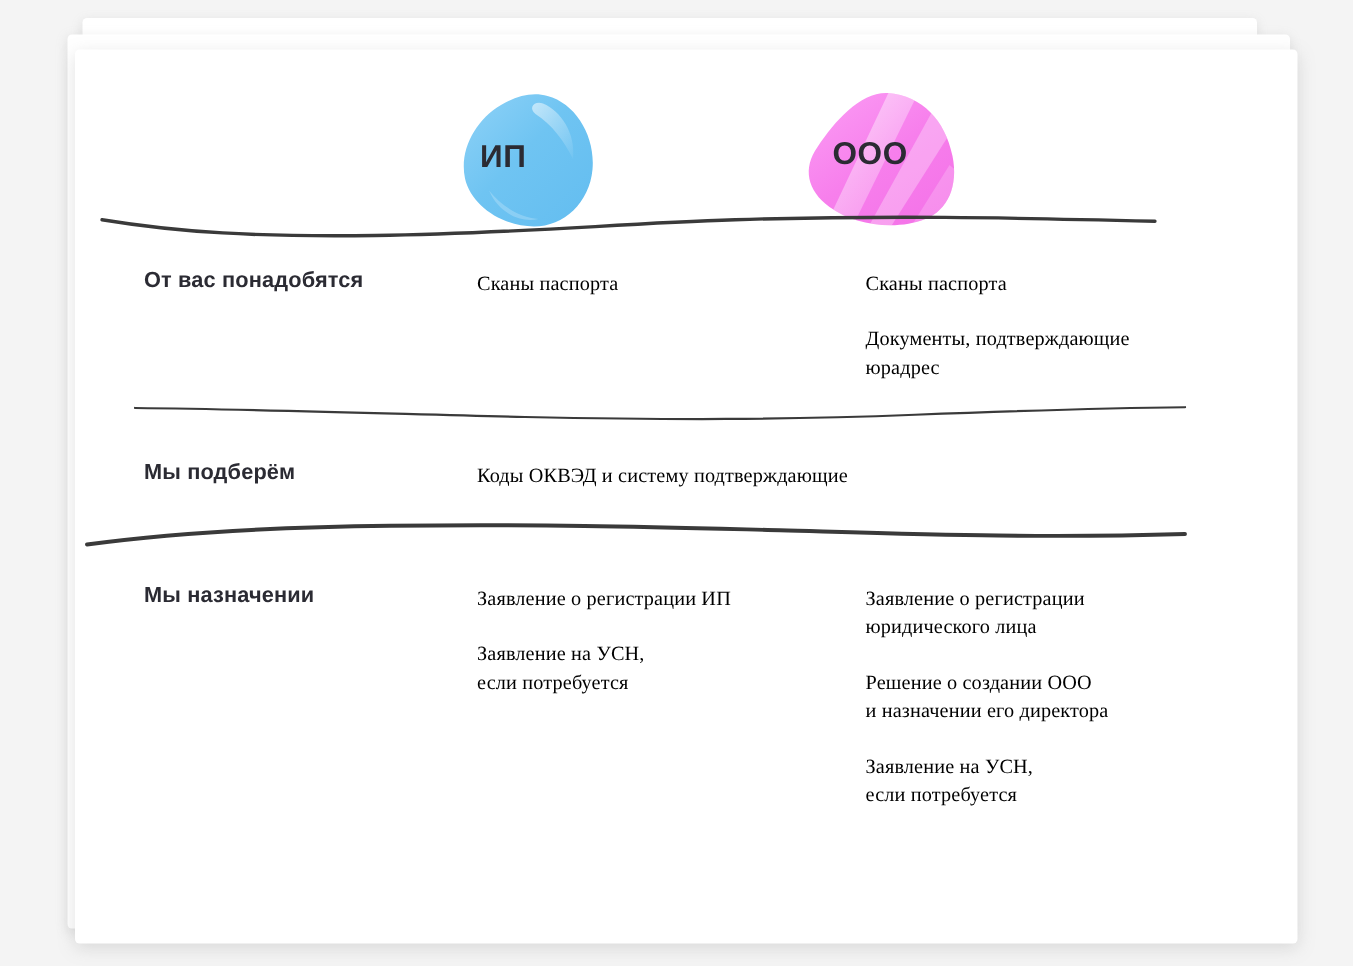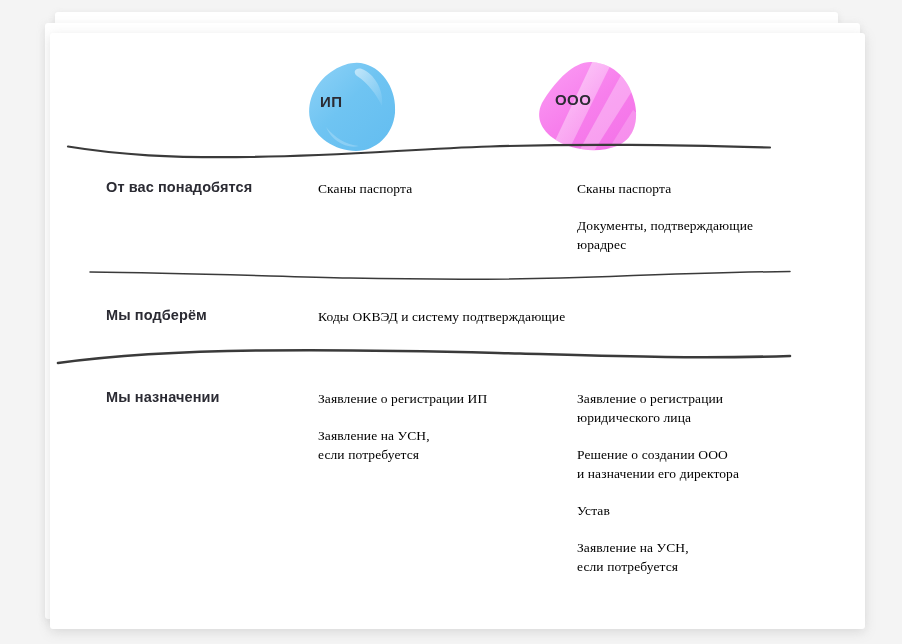--- a/index.html
+++ b/index.html
@@ -70,7 +70,7 @@
     position: absolute;
     font-family: "Liberation Sans", sans-serif;
     font-weight: 700;
-    font-size: 15px;
+    font-size: 21px;
     letter-spacing: 0.4px;
     color: #2b2b33;
     pointer-events: none;

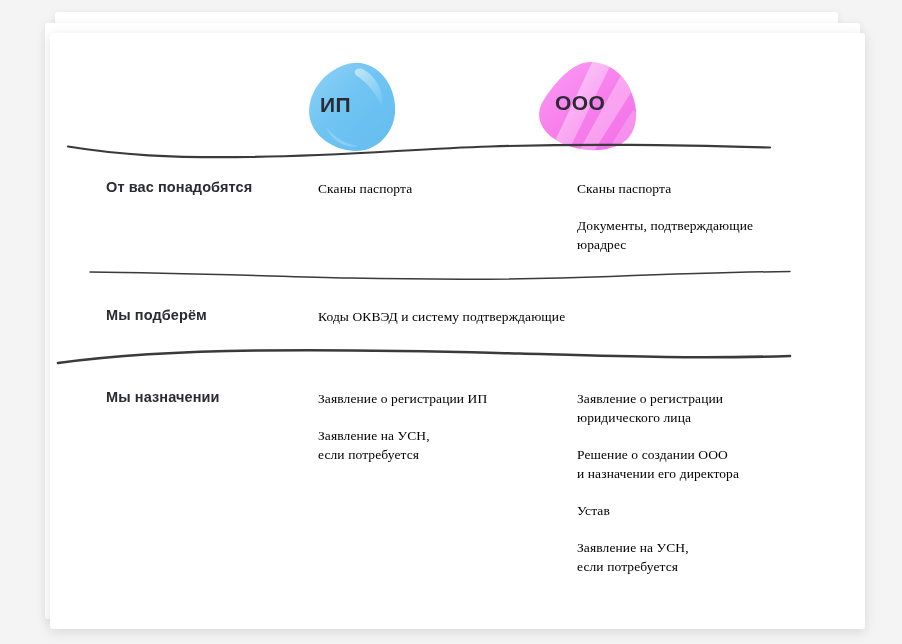--- a/index.html
+++ b/index.html
@@ -101,7 +101,7 @@
 
   .row-label {
     position: absolute;
-    left: 56px;
+    left: 46px;
     top: 0;
     font-family: "Liberation Sans", sans-serif;
     font-weight: 700;

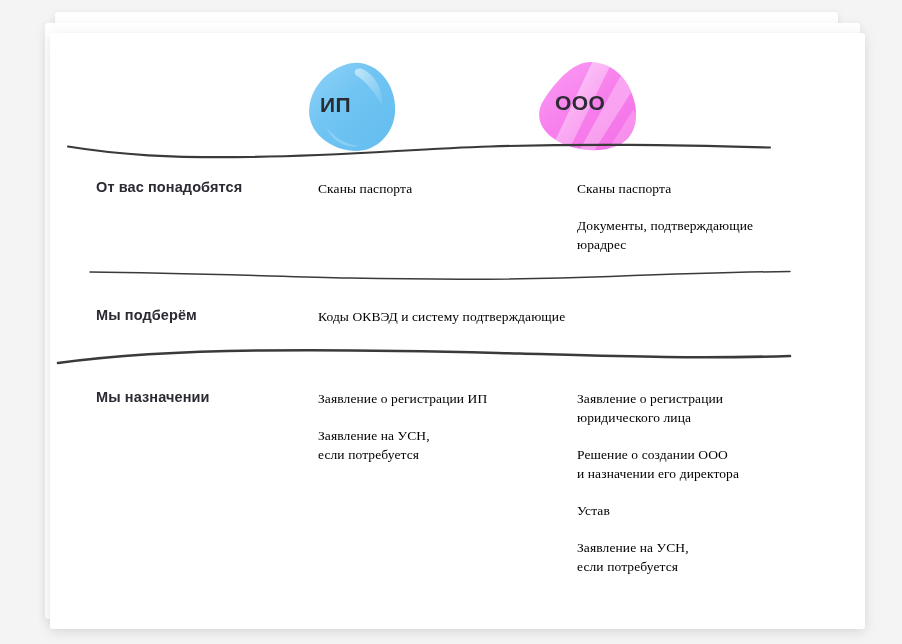--- a/index.html
+++ b/index.html
@@ -230,7 +230,6 @@
 юридического лица</div>
         <div class="item">Решение о создании ООО
 и назначении его директора</div>
-        <div class="item">Устав</div>
         <div class="item">Заявление на УСН,
 если потребуется</div>
       </div>

